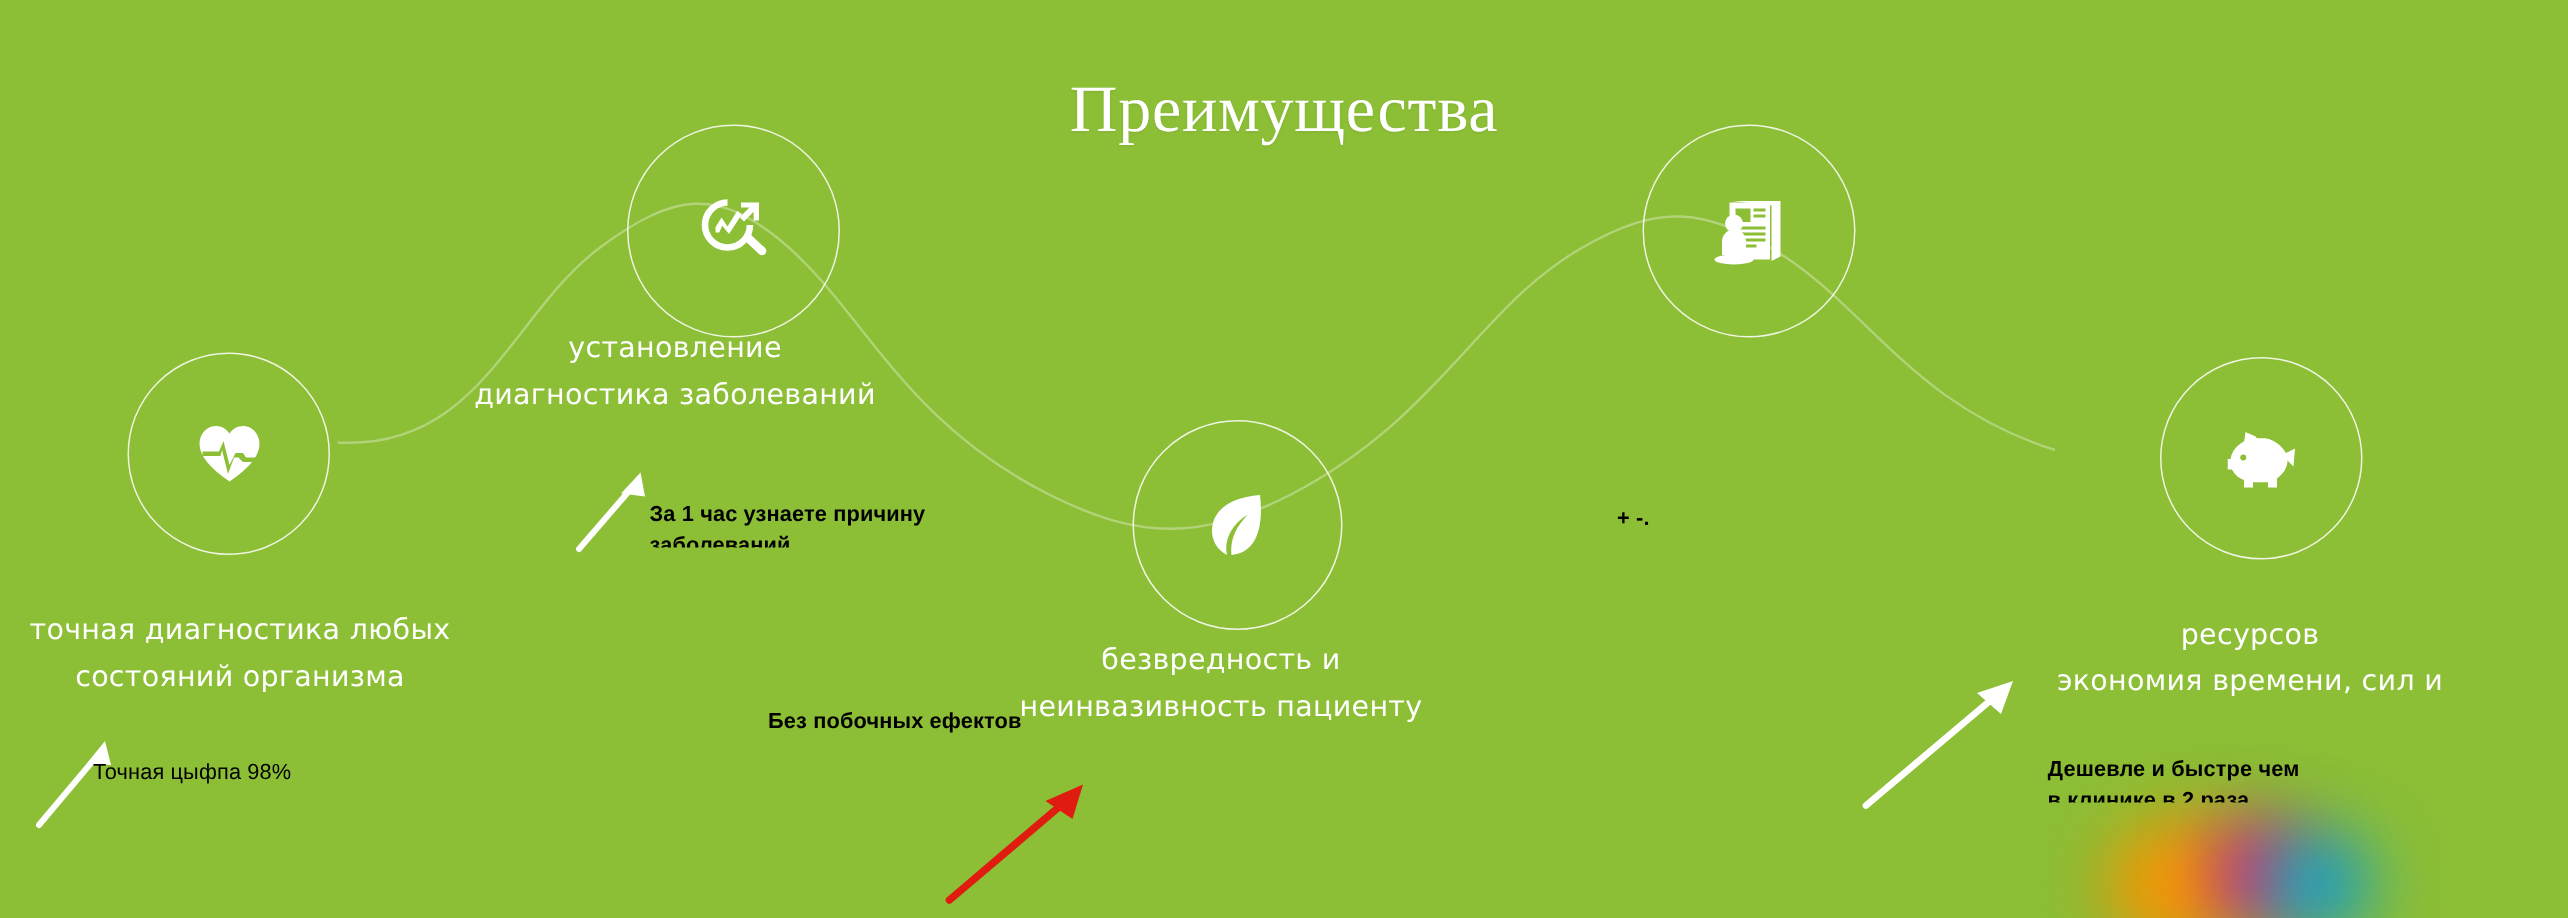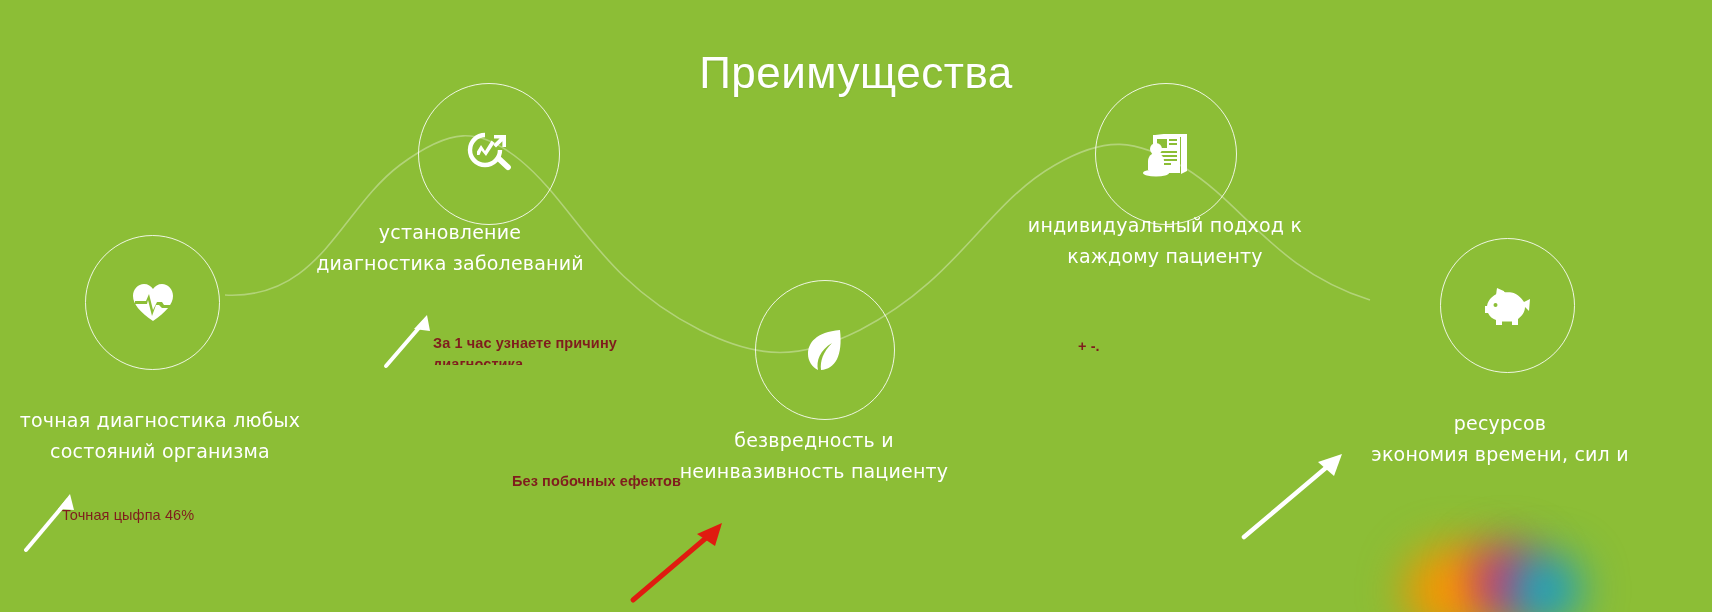--- a/index.html
+++ b/index.html
@@ -34,7 +34,7 @@
   
   .title{
     position:absolute;color:#ffffff;font-weight:400;letter-spacing:.5px;
-    font-family:Liberation Sans, sans-serif;
+    font-family:Liberation Serif, serif;
     text-shadow:0 1px 2px rgba(0,0,0,.07);
   }
   .caption{

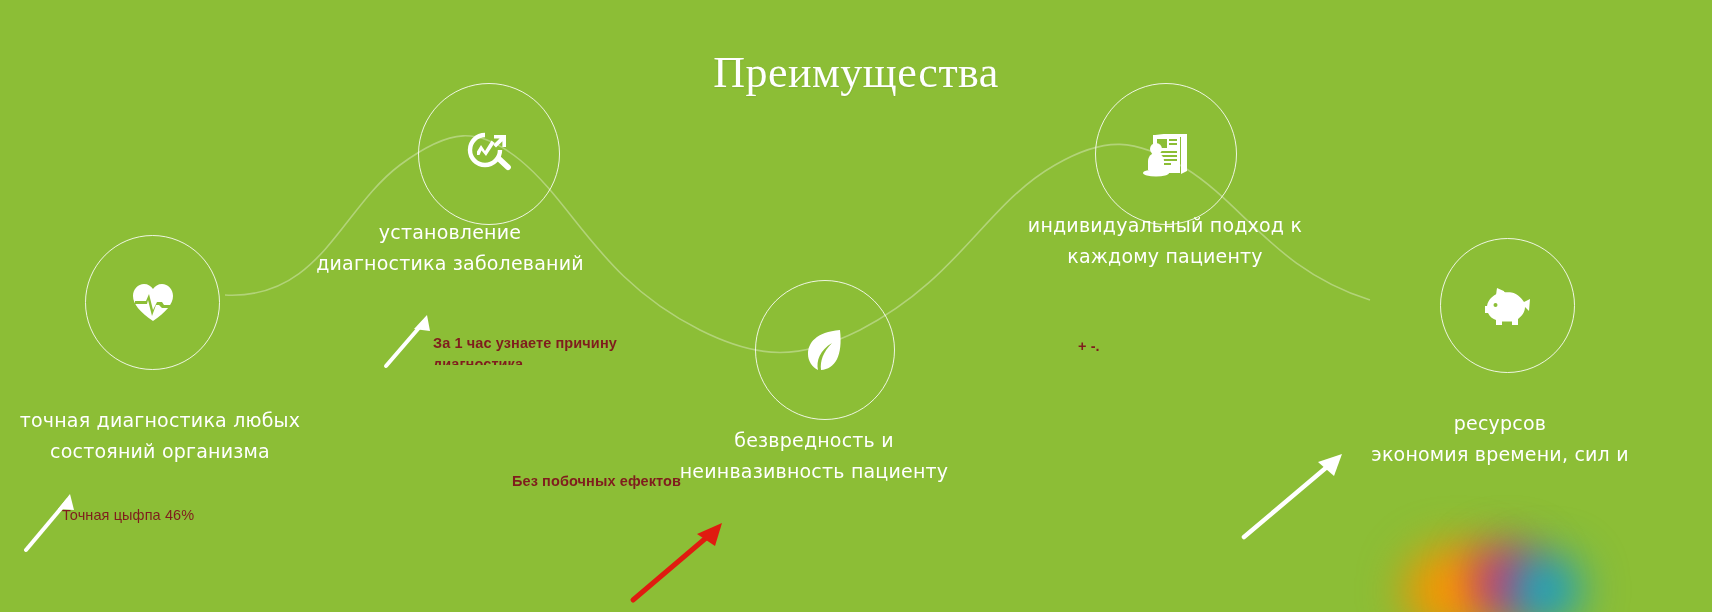--- a/index.html
+++ b/index.html
@@ -151,10 +151,6 @@
       </svg>
     </span>
   </div>
-  <div class="caption" style="left:985px;top:210px;width:360px;">
-    <div>индивидуальный подход к</div>
-    <div>каждому пациенту</div>
-  </div>
   <div class="note" style="left:1078px;top:336px;width:120px;">+ -.</div>
 
   <div class="node" style="left:1440px;top:238px;width:135px;height:135px;">

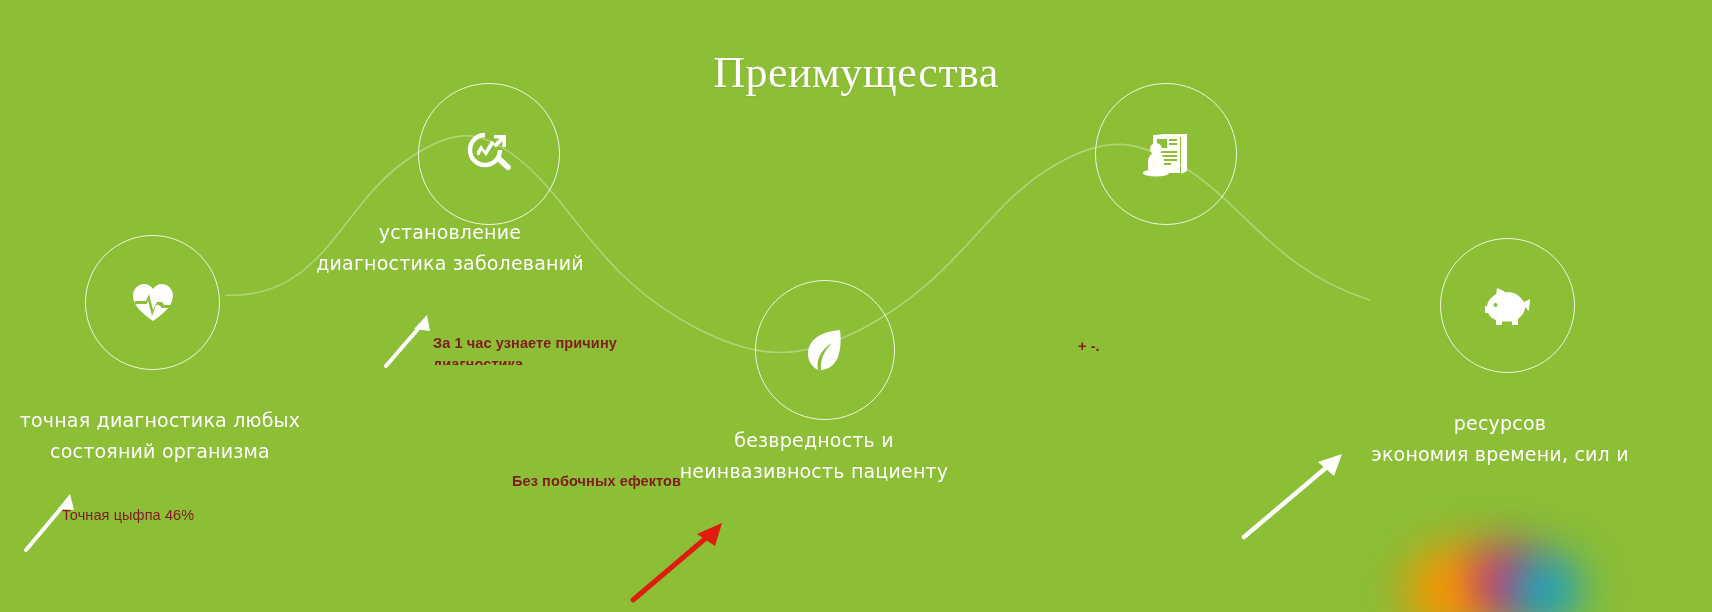--- a/index.html
+++ b/index.html
@@ -44,7 +44,7 @@
   }
   
   .note{
-    position:absolute;color:#7f1d1d;font-size:14.5px;line-height:21px;
+    position:absolute;color:#000000;font-size:14.5px;line-height:21px;
     font-weight:bold;letter-spacing:.1px;
     font-family:"Liberation Sans", sans-serif;
   }

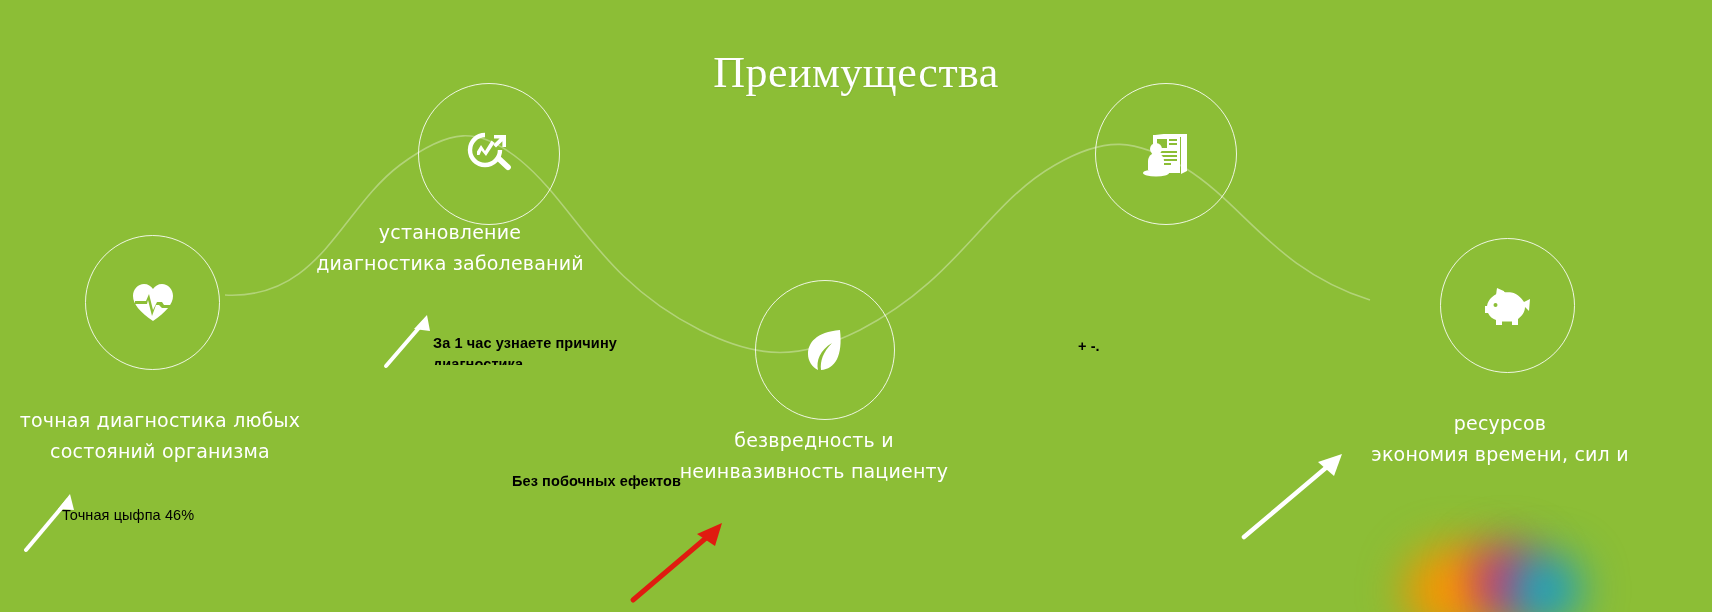--- a/index.html
+++ b/index.html
@@ -109,7 +109,7 @@
   </svg>
   <div class="note clip" style="left:433px;top:333px;width:240px;height:32px;">
     <div>За 1 час узнаете причину</div>
-    <div>диагностика</div>
+    <div>заболеваний</div>
   </div>
 
   <div class="node" style="left:755px;top:280px;width:140px;height:140px;">

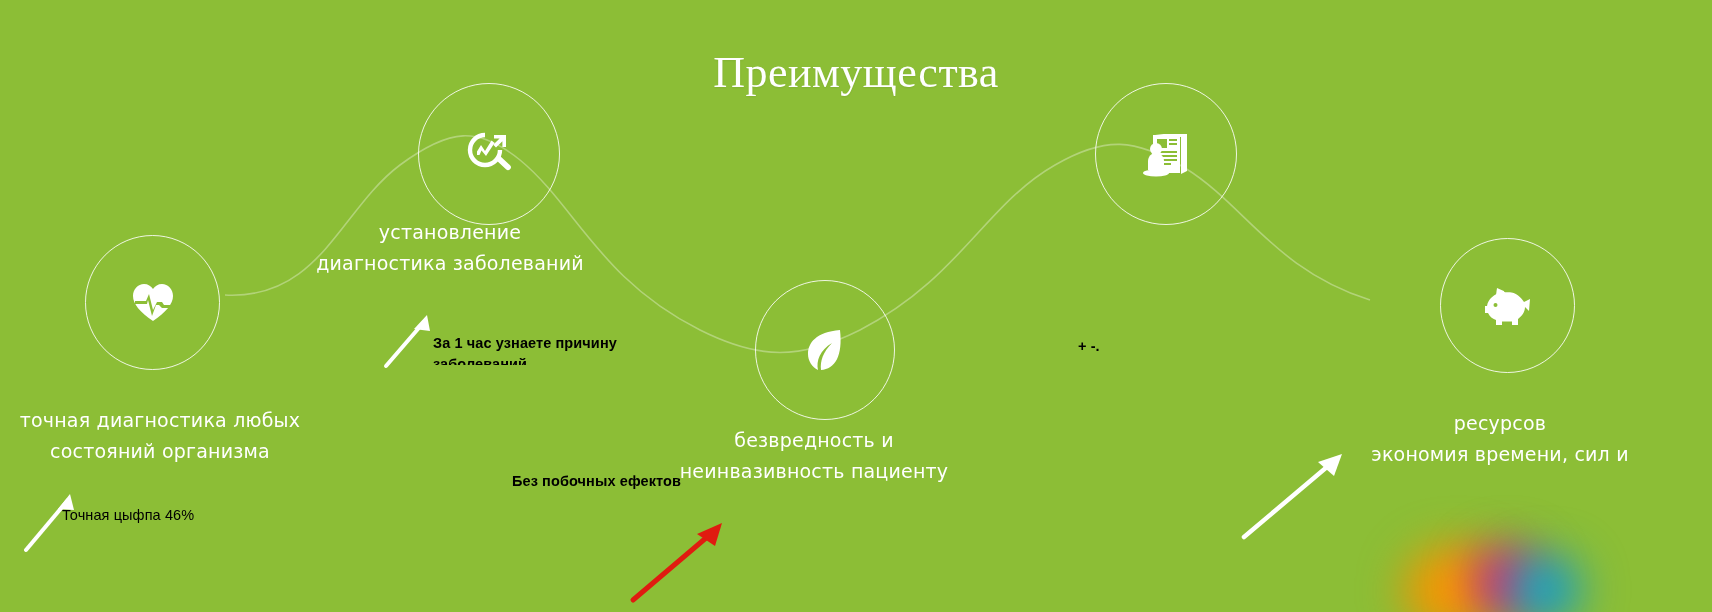--- a/index.html
+++ b/index.html
@@ -86,7 +86,7 @@
     <path d="M6 60 L48 10" stroke="#ffffff" stroke-width="4" fill="none" stroke-linecap="round"></path>
     <path d="M50 4 L38 19 L54 20 Z" fill="#ffffff"></path>
   </svg>
-  <div class="note note-light" style="left:62px;top:505px;width:230px;">Точная цыфпа 46%</div>
+  <div class="note note-light" style="left:62px;top:505px;width:230px;">Точная цыфпа 98%</div>
 
   <div class="node" style="left:418px;top:83px;width:142px;height:142px;">
     <span>

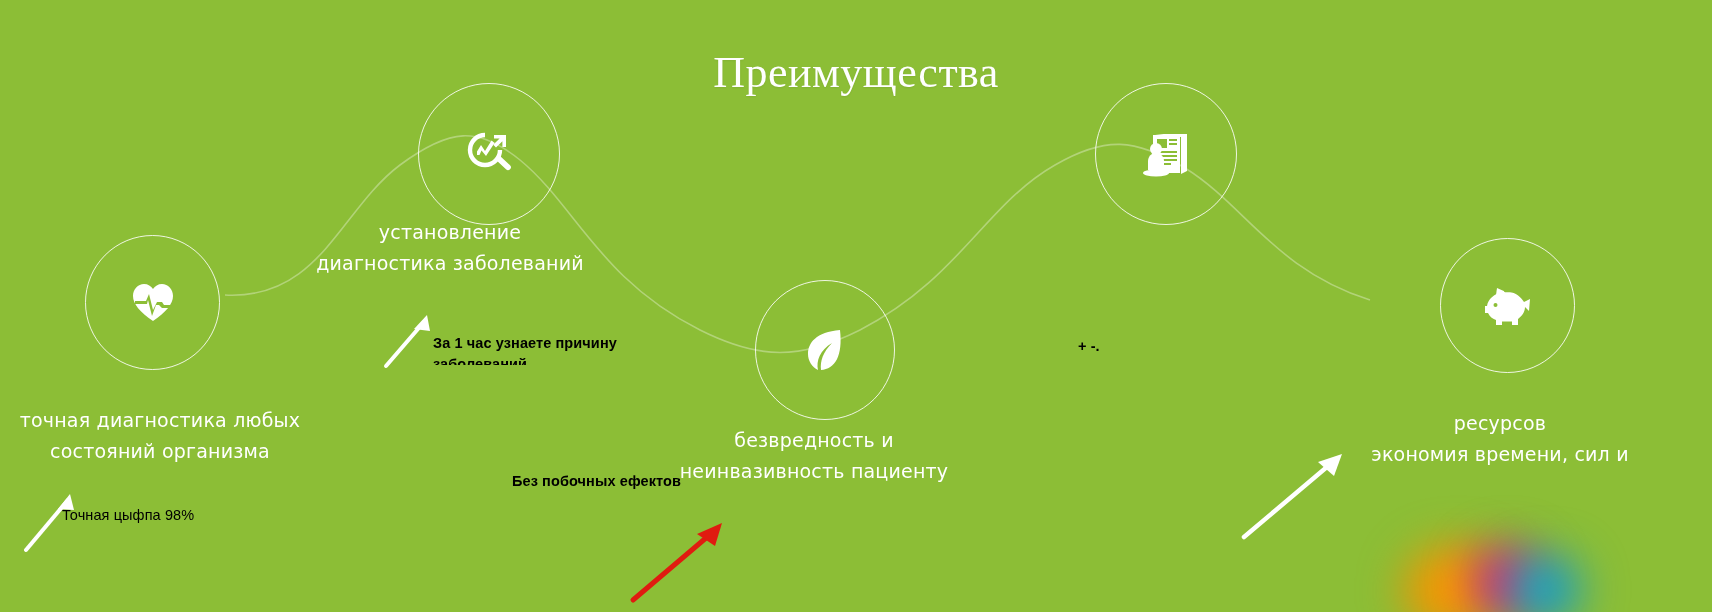--- a/index.html
+++ b/index.html
@@ -174,6 +174,10 @@
     <path d="M6 92 L96 16" stroke="#ffffff" stroke-width="4.5" fill="none" stroke-linecap="round"></path>
     <path d="M104 9 L80 17 L96 31 Z" fill="#ffffff"></path>
   </svg>
+  <div class="note clip" style="left:1365px;top:503px;width:250px;height:32px;">
+    <div>Дешевле и быстре чем</div>
+    <div>в клинике в 2 раза</div>
+  </div>
 
   <div class="title" style="left:0;top:45px;width:1712px;text-align:center;font-size:44px;line-height:56px;">Преимущества</div>
 

